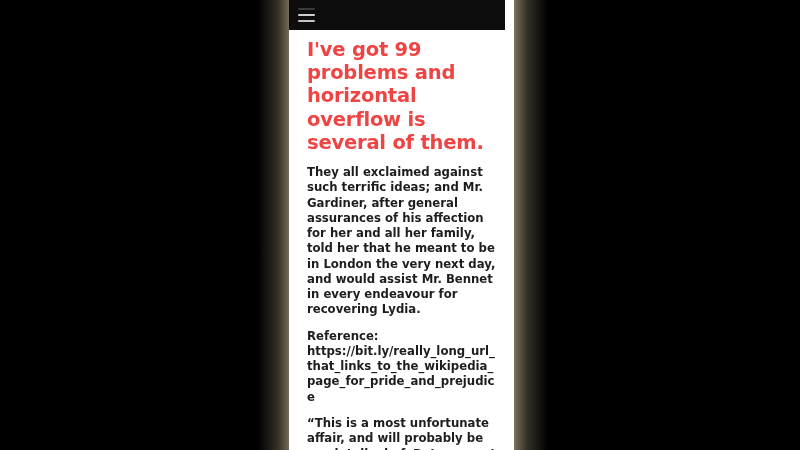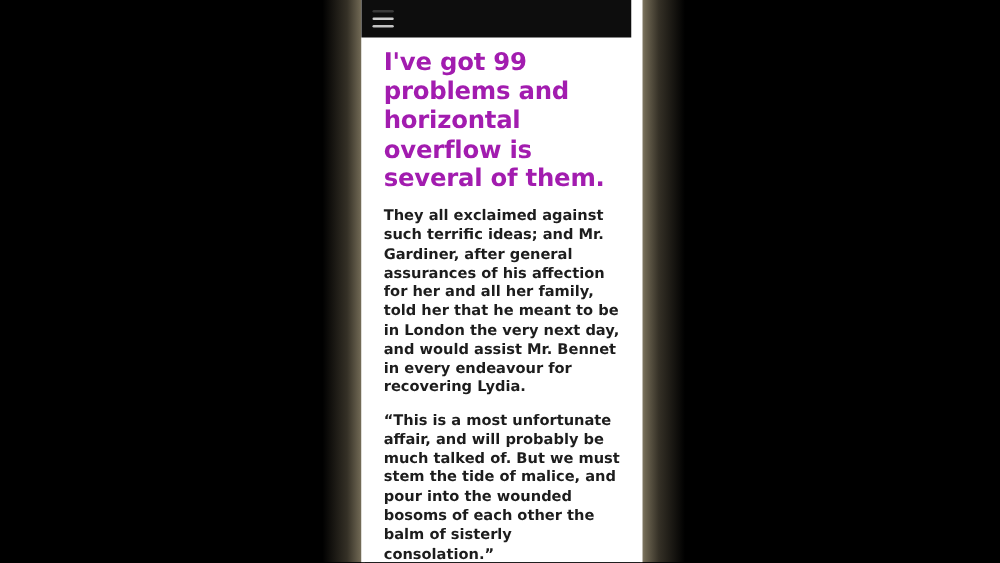--- a/index.html
+++ b/index.html
@@ -99,7 +99,7 @@
     font-size: 19.5px;
     line-height: 1.19;
     font-weight: bold;
-    color: #a21caf;
+    color: #ef4444;
     letter-spacing: -0.2px;
     margin-bottom: 11px;
   }

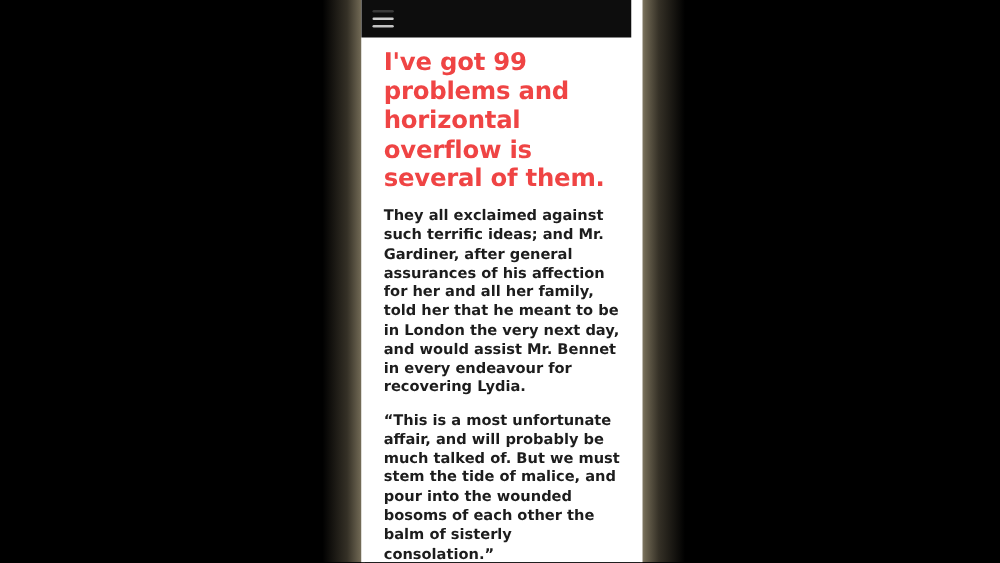--- a/index.html
+++ b/index.html
@@ -139,6 +139,7 @@
 
       <p class="para">They all exclaimed against such terrific ideas; and Mr. Gardiner, after general assurances of his affection for her and all her family, told her that he meant to be in London the very next day, and would assist Mr. Bennet in every endeavour for recovering Lydia.</p>
 
+      <p class="para">Reference: https://bit.ly/really_long_url_that_links_to_the_wikipedia_page_for_pride_and_prejudice</p>
 
       <p class="para">“This is a most unfortunate affair, and will probably be much talked of. But we must stem the tide of malice, and pour into the wounded bosoms of each other the balm of sisterly consolation.”</p>
 

